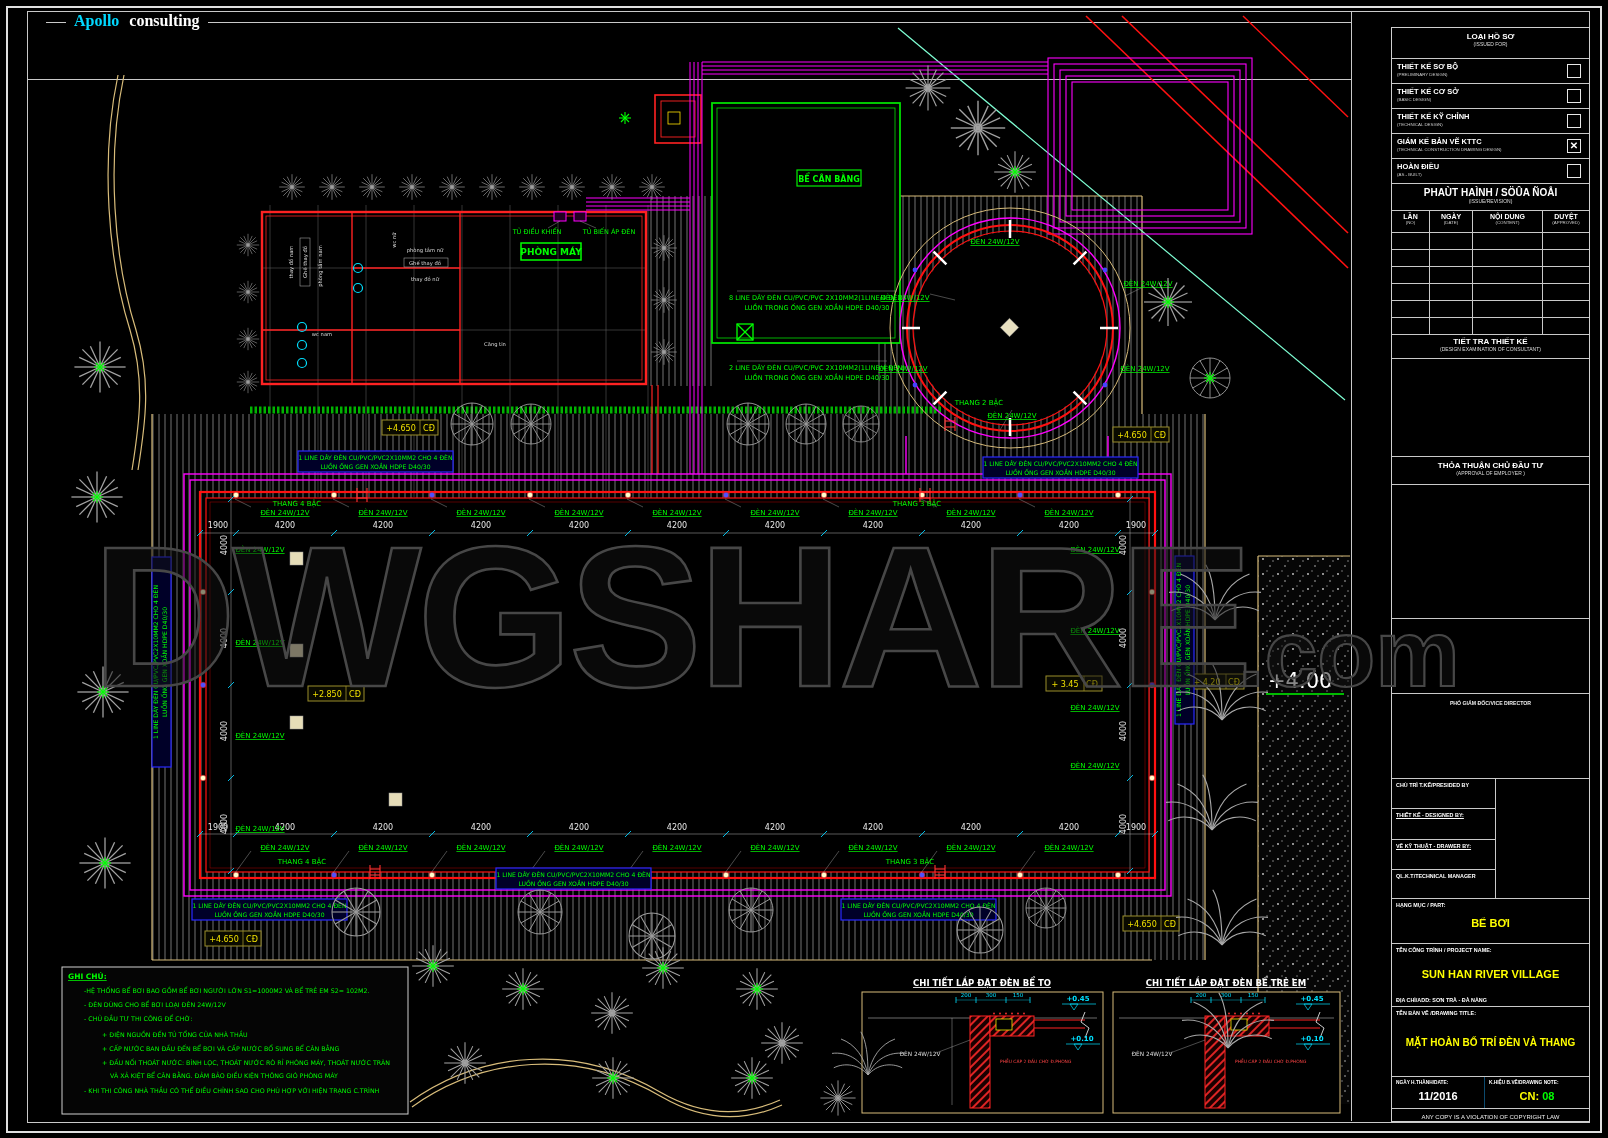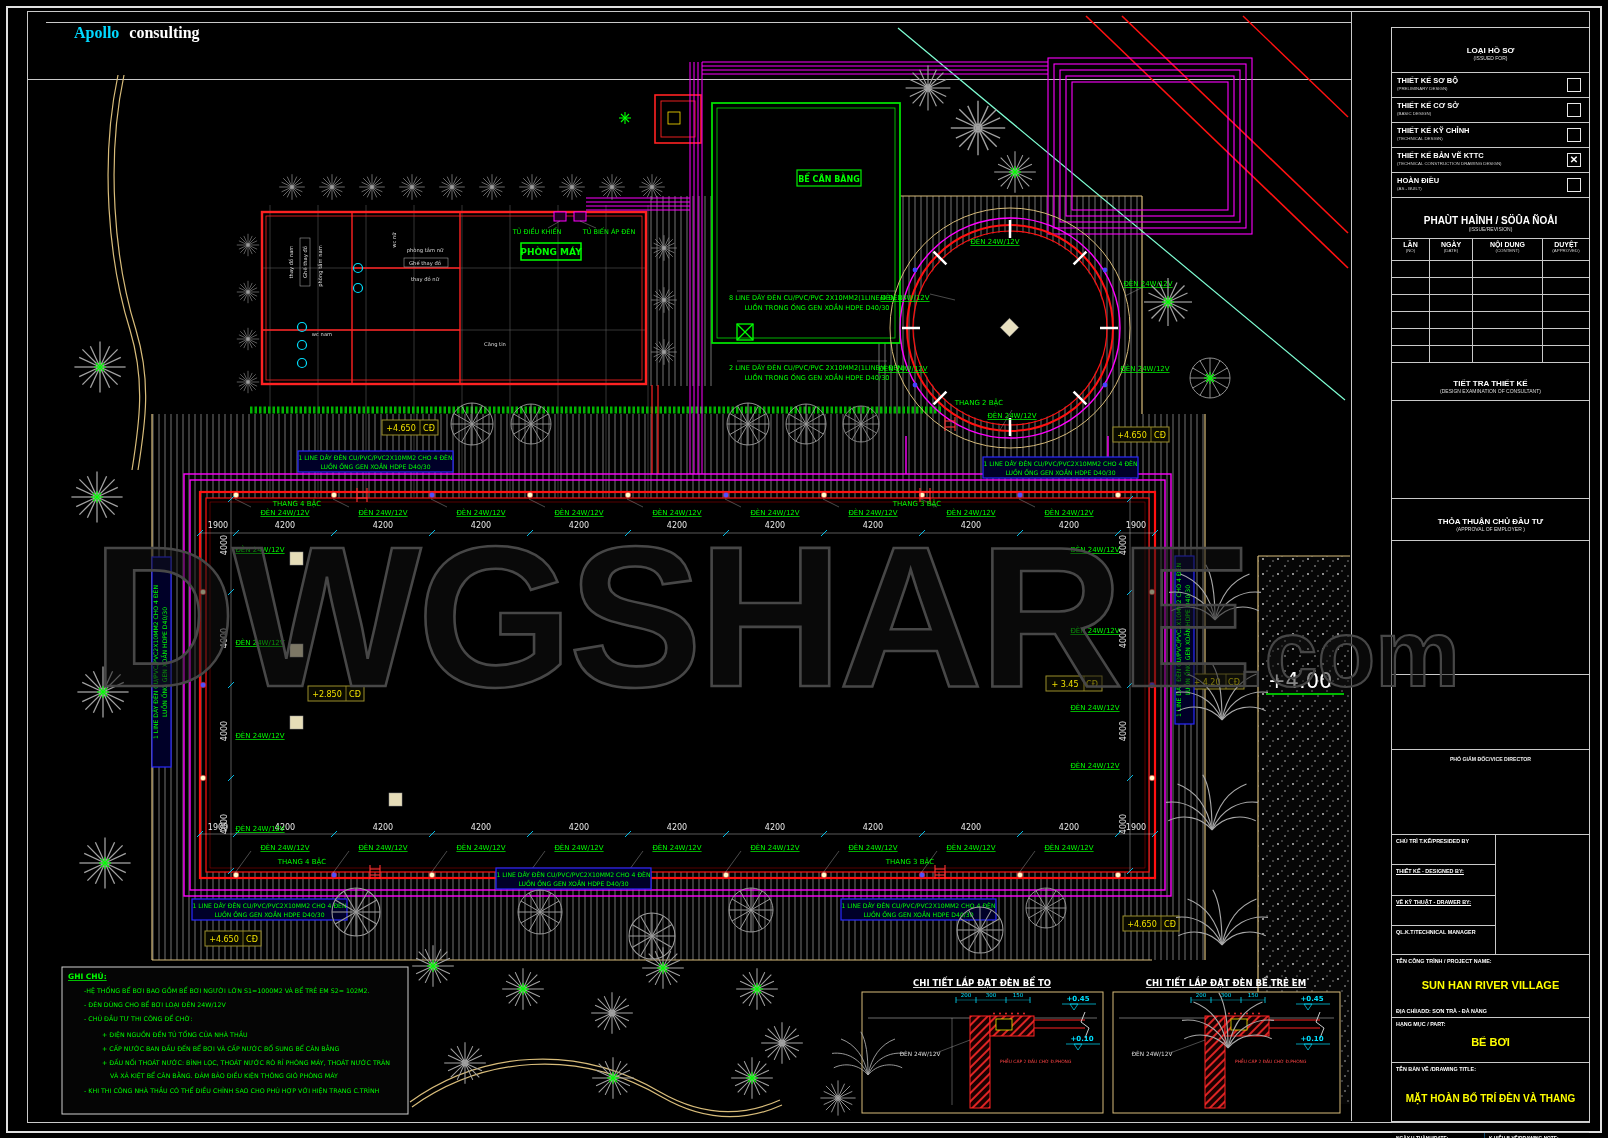--- a/index.html
+++ b/index.html
@@ -12,7 +12,7 @@
   .hline{background:#c9c9c9;height:1px;}
   .vline{background:#c9c9c9;width:1px;}
   
-  .brand{left:66px;top:24px;background:#000;padding:0 8px;font-family:"Liberation Serif",serif;
+  .brand{left:66px;top:12px;background:#000;padding:0 8px;font-family:"Liberation Serif",serif;
          font-size:16px;font-weight:bold;white-space:nowrap;}
   .brand .a{color:#00d8ff;} .brand .b{color:#fff;margin-left:6px;}
   .plan-title{left:470px;top:30px;width:440px;text-align:center;color:#00e400;

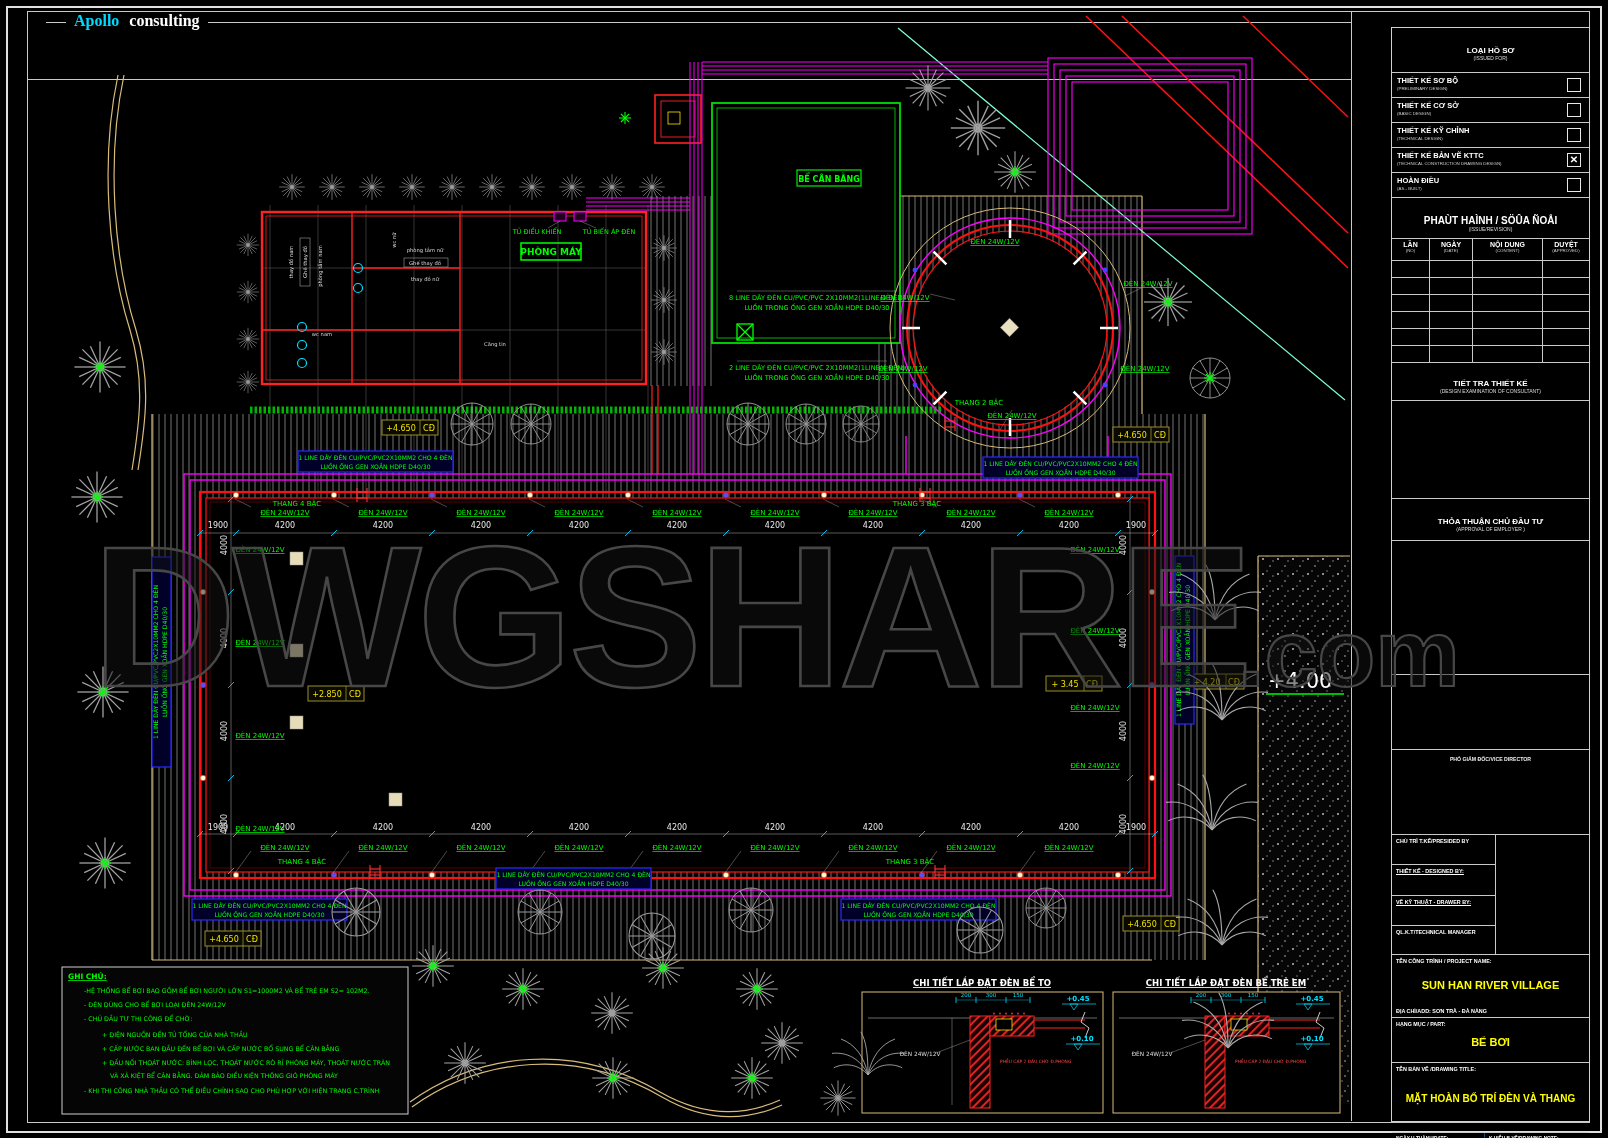--- a/index.html
+++ b/index.html
@@ -38,7 +38,7 @@
   .tblock{left:1391px;top:27px;width:197px;height:1093px;border:1px solid #d0d0d0;
           display:flex;flex-direction:column;font-family:"Liberation Sans",sans-serif;}
   .tb-row{position:relative;border-bottom:1px solid #c9c9c9;box-sizing:border-box;flex:none;}
-  .tb-head{text-align:center;margin-top:14px;}
+  .tb-head{text-align:center;}
   .tb-head .t1{font-size:8px;font-weight:bold;}
   .tb-head .t2{font-size:5px;color:#ddd;}
   .chk .lab{position:absolute;left:5px;top:3px;font-size:7.5px;font-weight:bold;white-space:nowrap;}

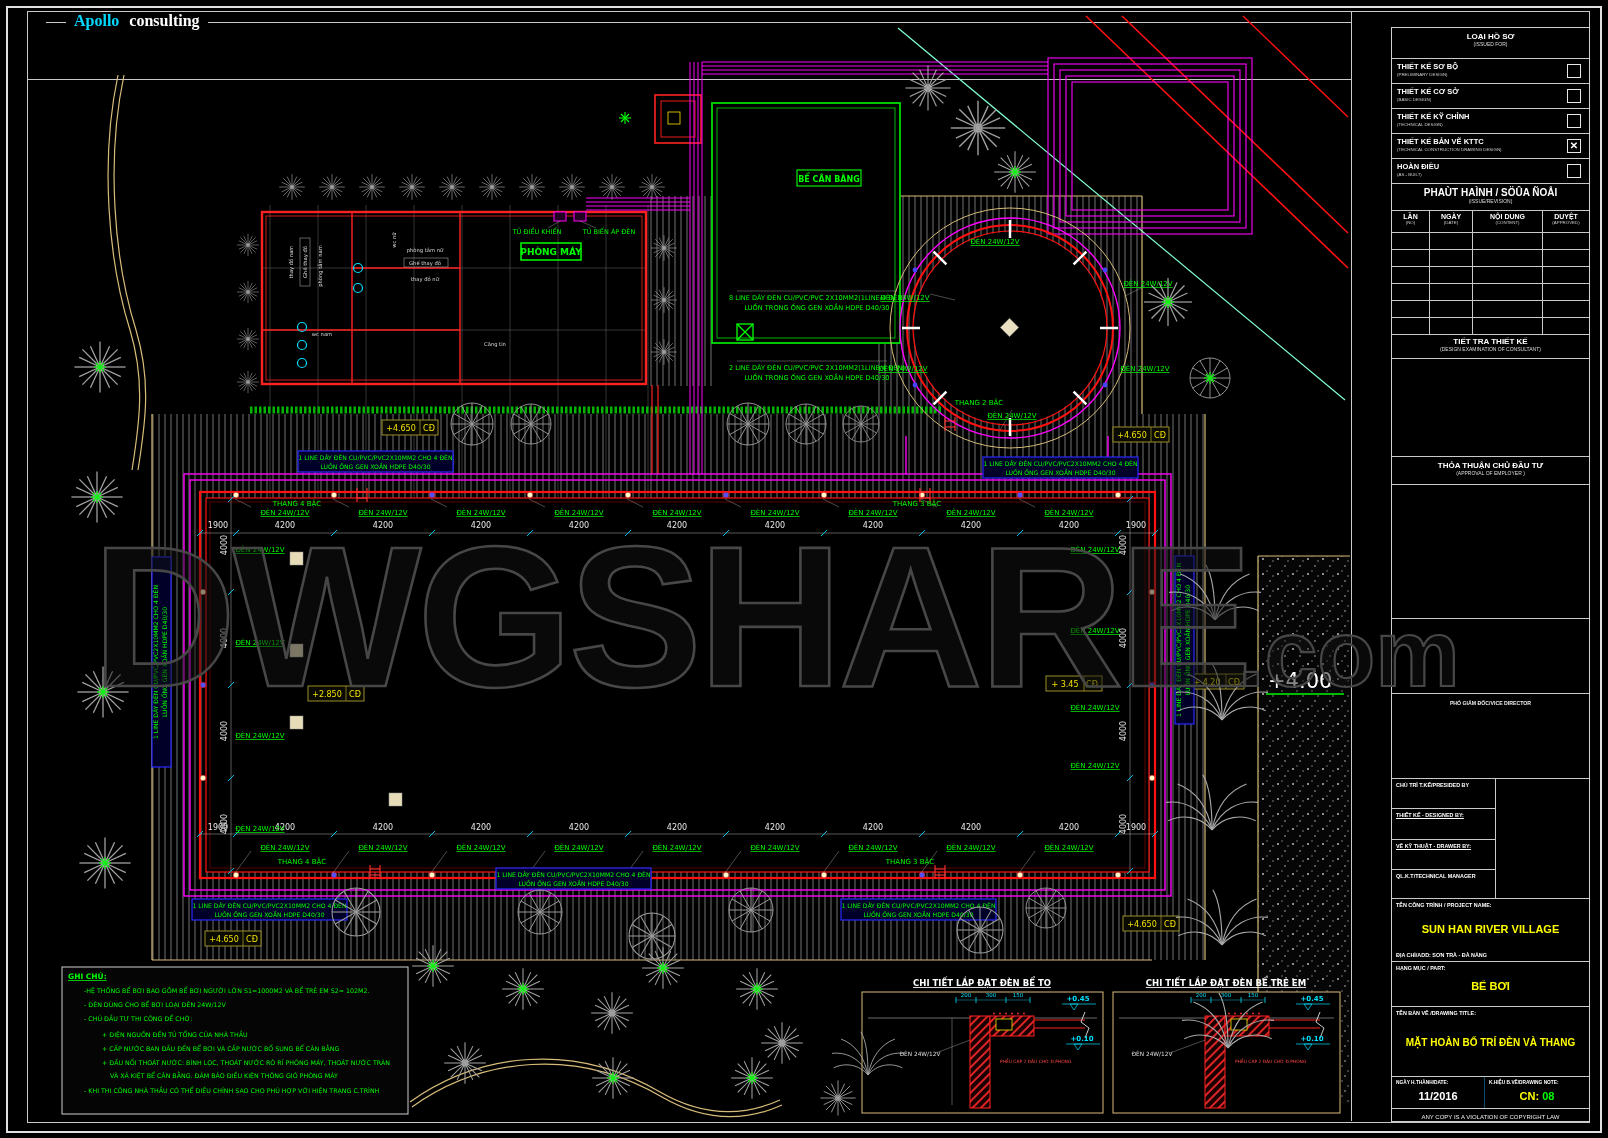--- a/index.html
+++ b/index.html
@@ -805,7 +805,7 @@
       <span class="box"></span>
     </div>
     <div class="tb-row chk" style="height:25px;">
-      <span class="lab">THIẾT KẾ BẢN VẼ KTTC</span>
+      <span class="lab">GIÁM KẾ BẢN VẼ KTTC</span>
         <span class="sub">(TECHNICAL CONSTRUCTION DRAWING DESIGN)</span>
       <span class="box">✕</span>
     </div>

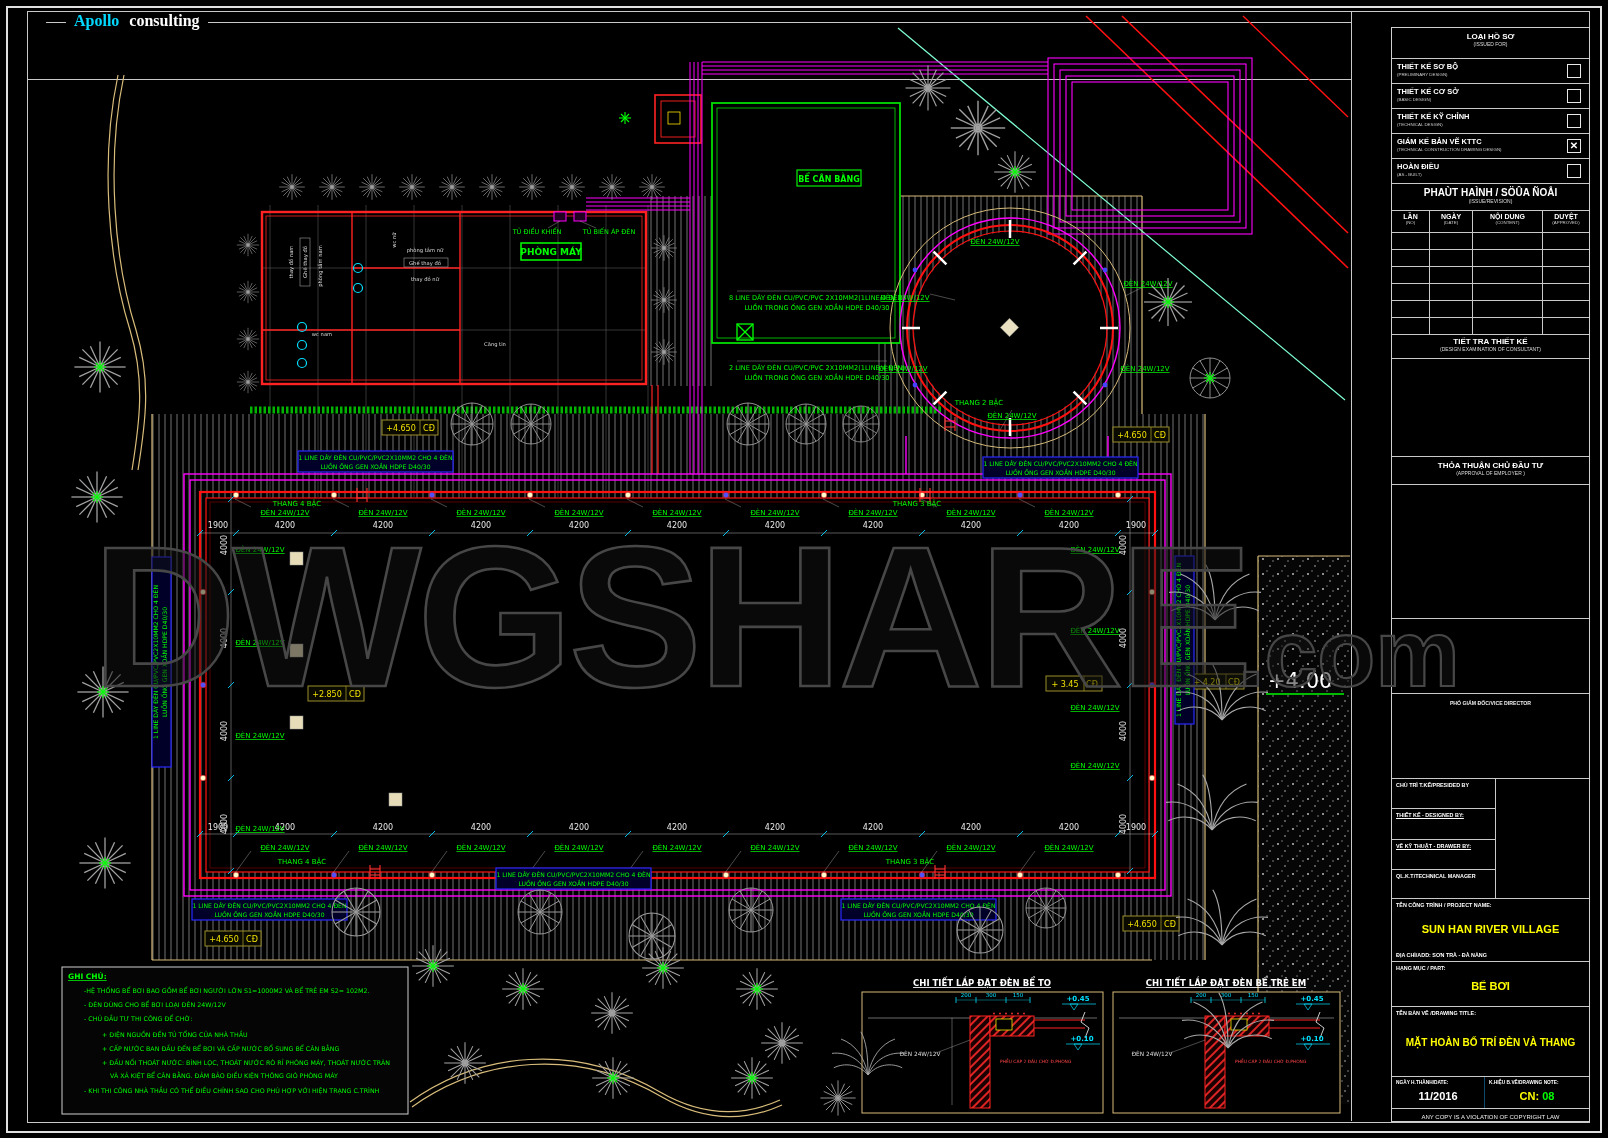--- a/index.html
+++ b/index.html
@@ -899,14 +899,14 @@
       </div>
       <div style="flex:1;"></div>
     </div>
+    <div class="tb-row" style="height:45px;">
+      <span class="lab-sm">HẠNG MỤC / PART:</span>
+      <div class="yellow-big" style="font-size:11px;margin-top:18px;">BỂ BƠI</div>
+    </div>
     <div class="tb-row" style="height:63px;">
       <span class="lab-sm">TÊN CÔNG TRÌNH / PROJECT NAME:</span>
       <div class="yellow-big" style="font-size:11px;margin-top:24px;">SUN HAN RIVER VILLAGE</div>
       <span class="lab-sm" style="top:auto;bottom:3px;">ĐỊA CHỈ/ADD: SƠN TRÀ - ĐÀ NẴNG</span>
-    </div>
-    <div class="tb-row" style="height:45px;">
-      <span class="lab-sm">HẠNG MỤC / PART:</span>
-      <div class="yellow-big" style="font-size:11px;margin-top:18px;">BỂ BƠI</div>
     </div>
     <div class="tb-row" style="height:70px;">
       <span class="lab-sm">TÊN BẢN VẼ /DRAWING TITLE:</span>

